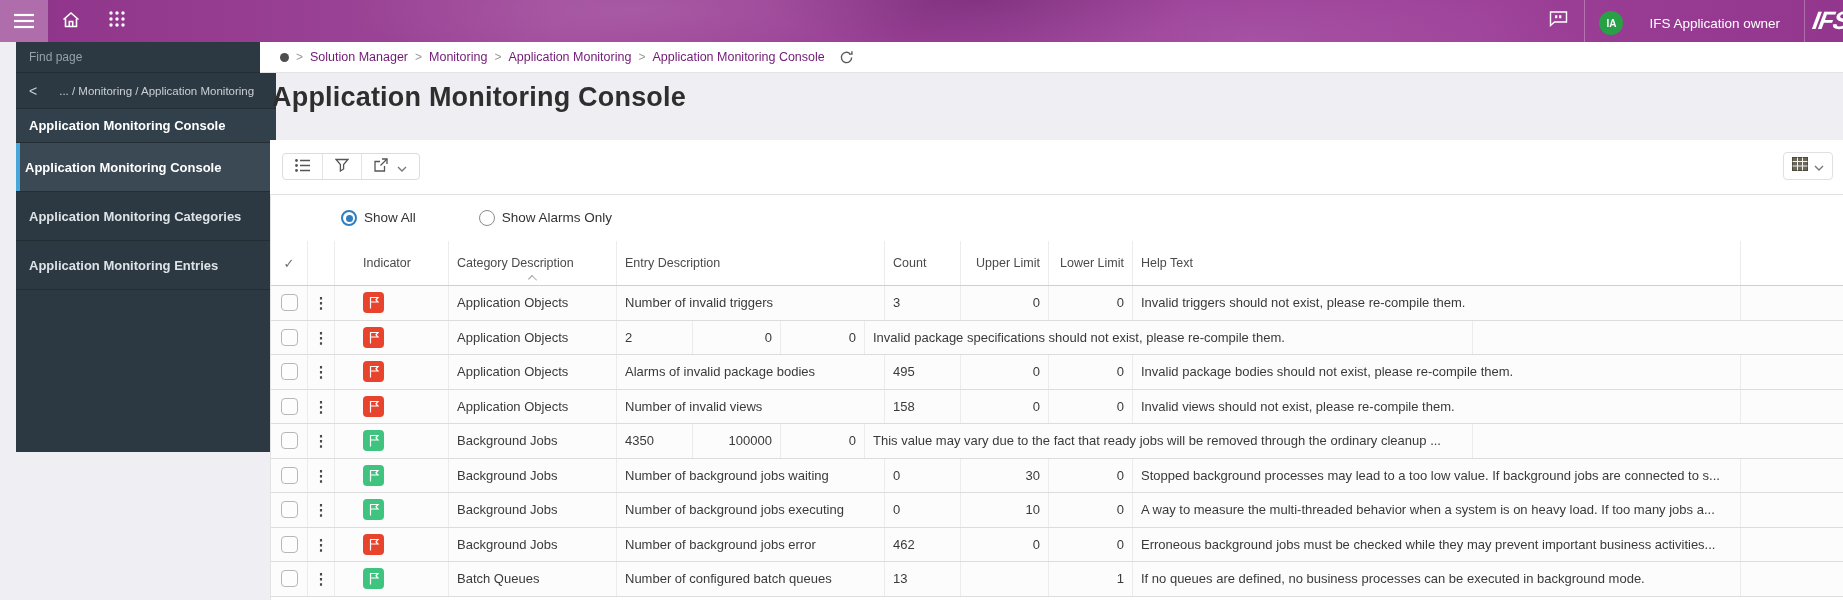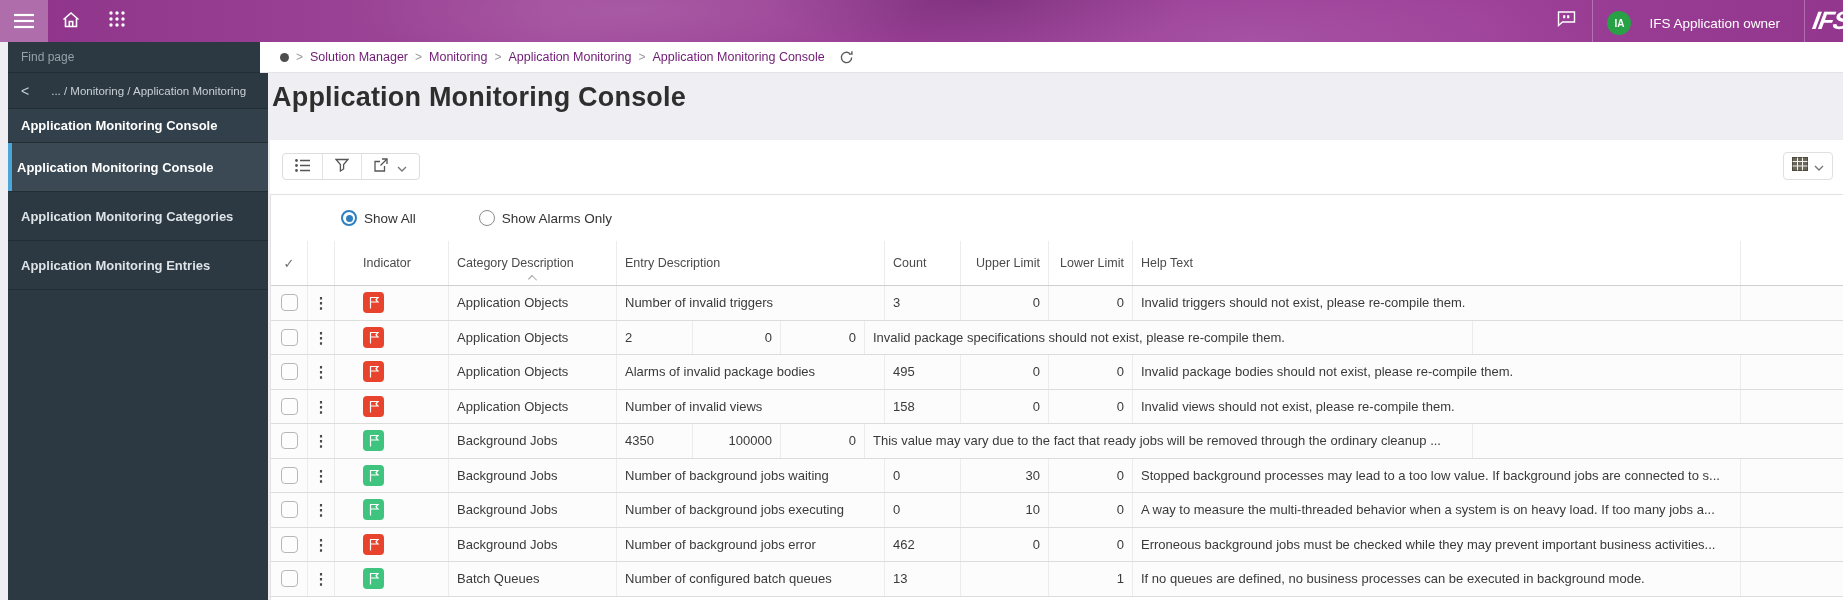--- a/index.html
+++ b/index.html
@@ -22,7 +22,7 @@
   .header-right { position:absolute; right:0; top:0; height:42px; display:flex; align-items:center; }
   .hdr-divider { width:1px; height:42px; background:rgba(255,255,255,.28); }
   .chat-btn { width:52px; height:42px; display:flex; align-items:center; justify-content:center; cursor:pointer; }
-  .user-block { display:flex; align-items:center; gap:18px; padding:4px 24px 0 14px; height:42px; cursor:pointer;text-align:center; }
+  .user-block { display:flex; align-items:center; gap:26px; padding:4px 24px 0 14px; height:42px; cursor:pointer;text-align:center; }
   .avatar { width:24px; height:24px; border-radius:50%; display:flex; align-items:center; justify-content:center;
             color:#fff; font-size:10px; font-weight:bold; }
   .user-name { color:#fff; font-size:13.5px; }

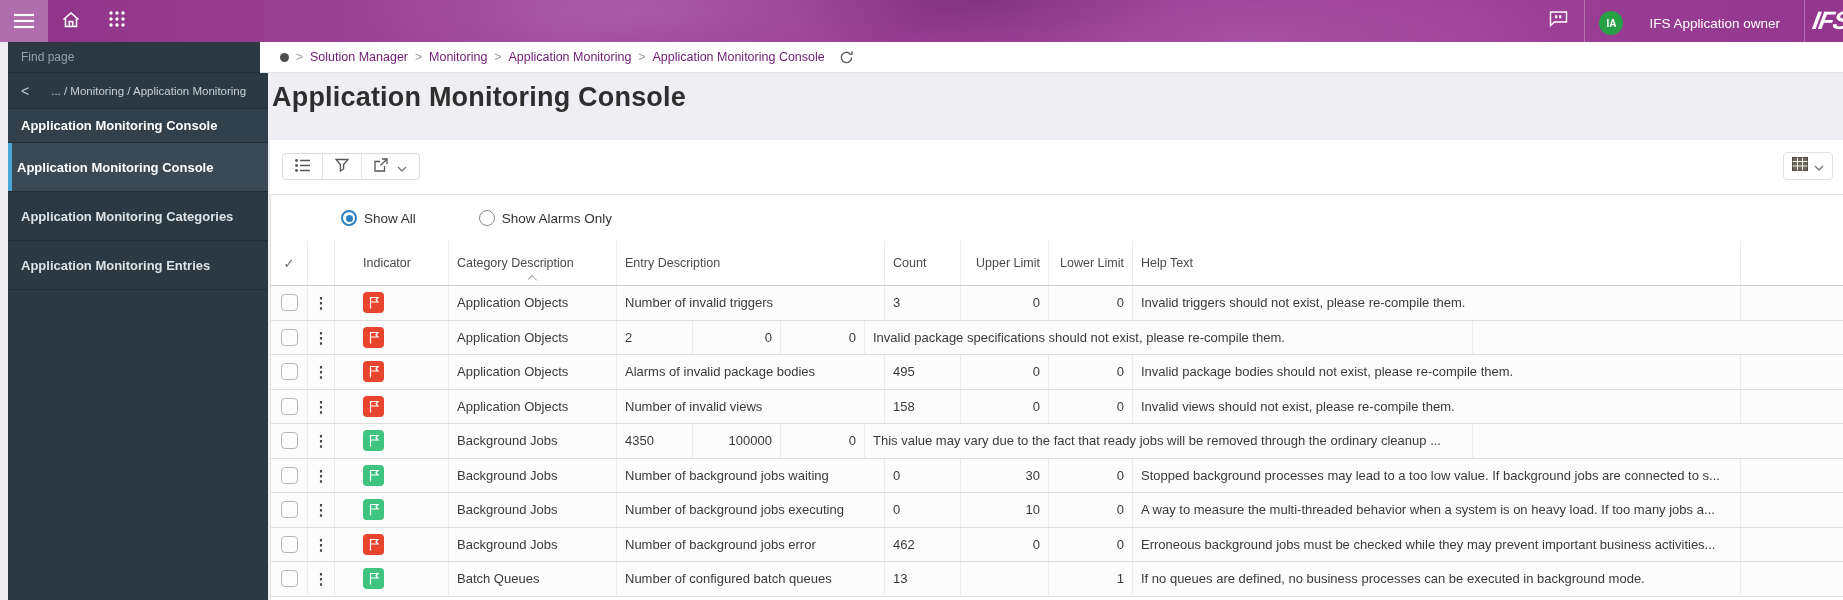--- a/index.html
+++ b/index.html
@@ -31,7 +31,7 @@
                 transform:skewX(-10deg); letter-spacing:-1px; }
 
   
-  .sidebar { position:absolute; top:42px; left:8px; width:260px; height:558px; background:#2c3942; }
+  .sidebar { position:absolute; top:42px; left:16px; width:260px; height:410px; background:#2c3942; }
   .find-page { height:31px; display:flex; align-items:center; padding-left:13px; font-size:12px; color:#96a1a8;
                border-bottom:1px solid #232d34; cursor:text; }
   .nav-back { height:36px; display:flex; align-items:center; padding-left:13px; font-size:11.5px; color:#c9d0d5;

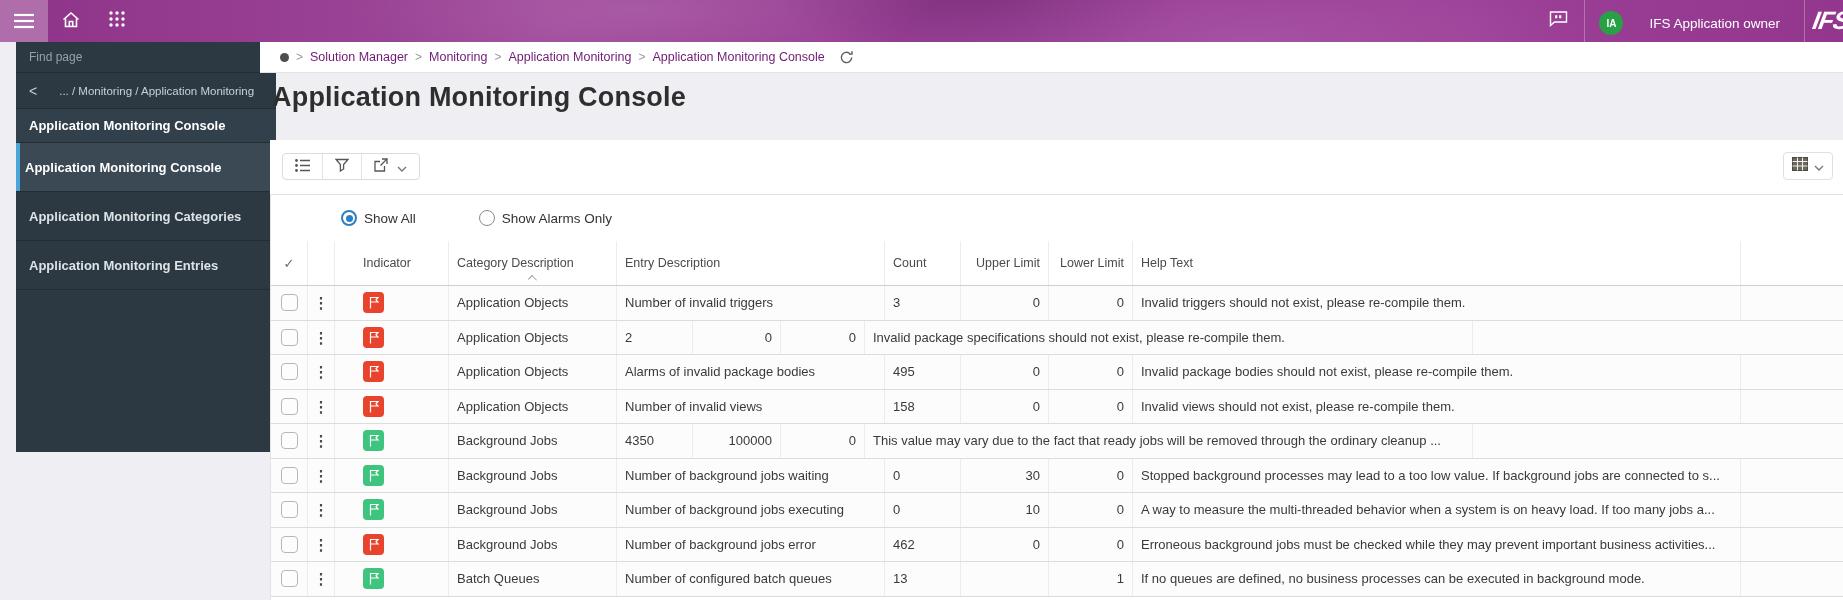--- a/index.html
+++ b/index.html
@@ -67,7 +67,7 @@
   
   .table-box { position:absolute; left:0; top:54px; right:0; bottom:0; border-top:1px solid #e2e2e2; border-left:1px solid #e2e2e2; background:#fff; }
   .radio-bar { height:46px; display:flex; align-items:center; padding-left:31px; gap:24px; }
-  .radio-opt { display:flex; align-items:center; gap:7px; cursor:pointer; font-size:13.5px; color:#333;padding-left:39px; }
+  .radio-opt { display:flex; align-items:flex-start; gap:7px; cursor:pointer; font-size:13.5px; color:#333;padding-left:39px; }
   .radio-circle { width:16px; height:16px; border-radius:50%; border:1.5px solid #8b8b8b; background:#fff; position:relative; flex:0 0 auto; }
   .radio-circle.checked { border:2px solid var(--accent,#2e7fc2); }
   .radio-circle.checked::after { content:""; position:absolute; left:2.5px; top:2.5px; width:7px; height:7px; border-radius:50%;

